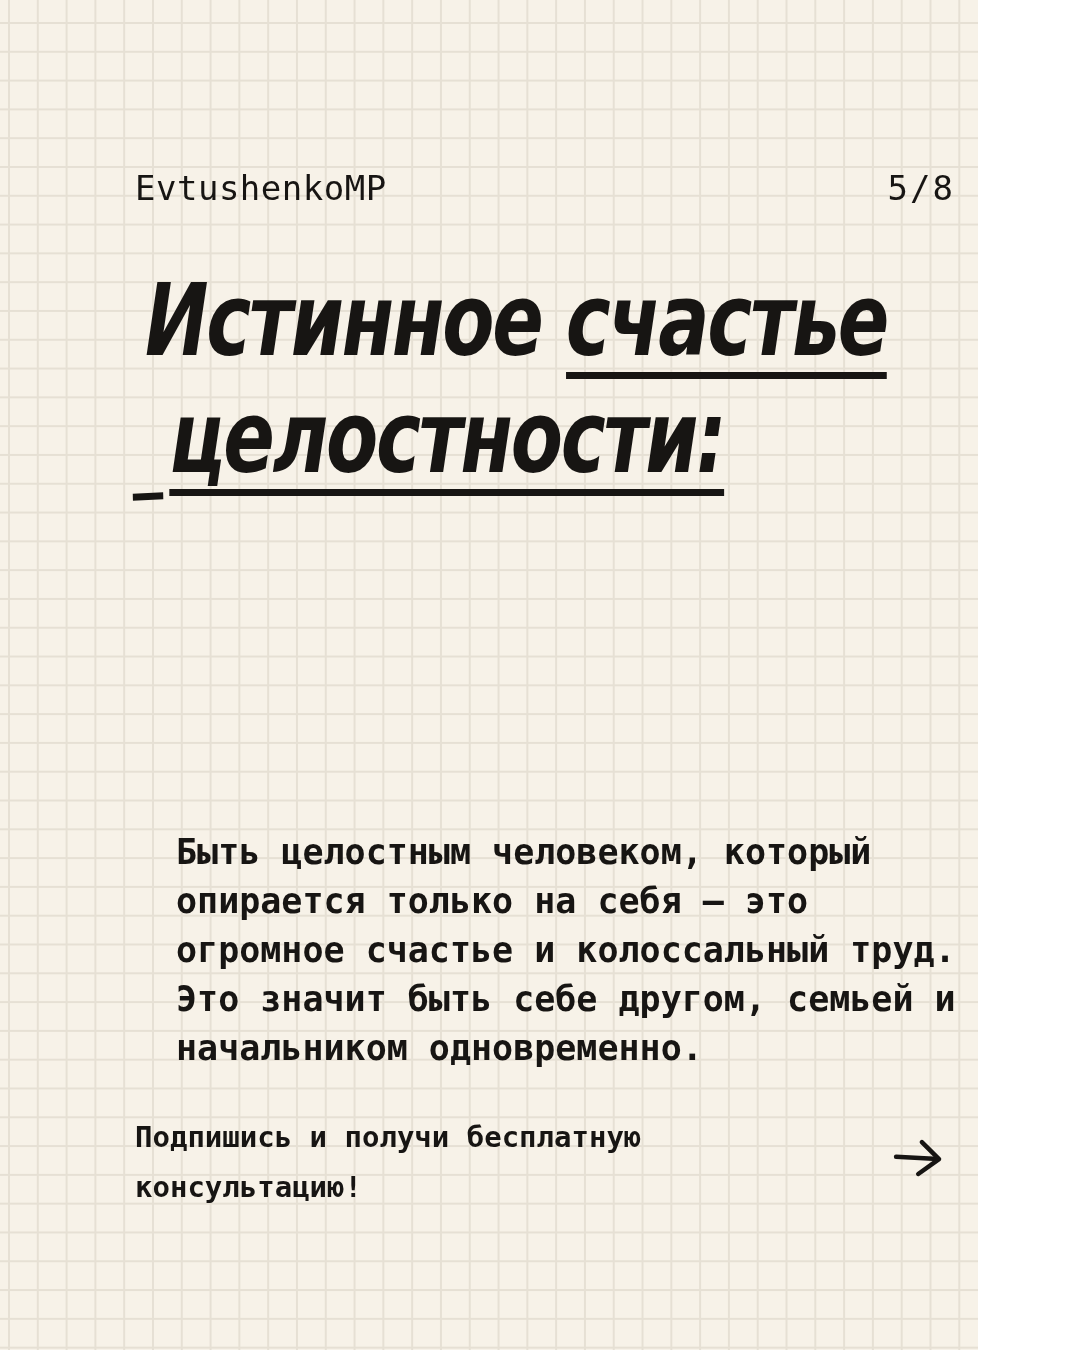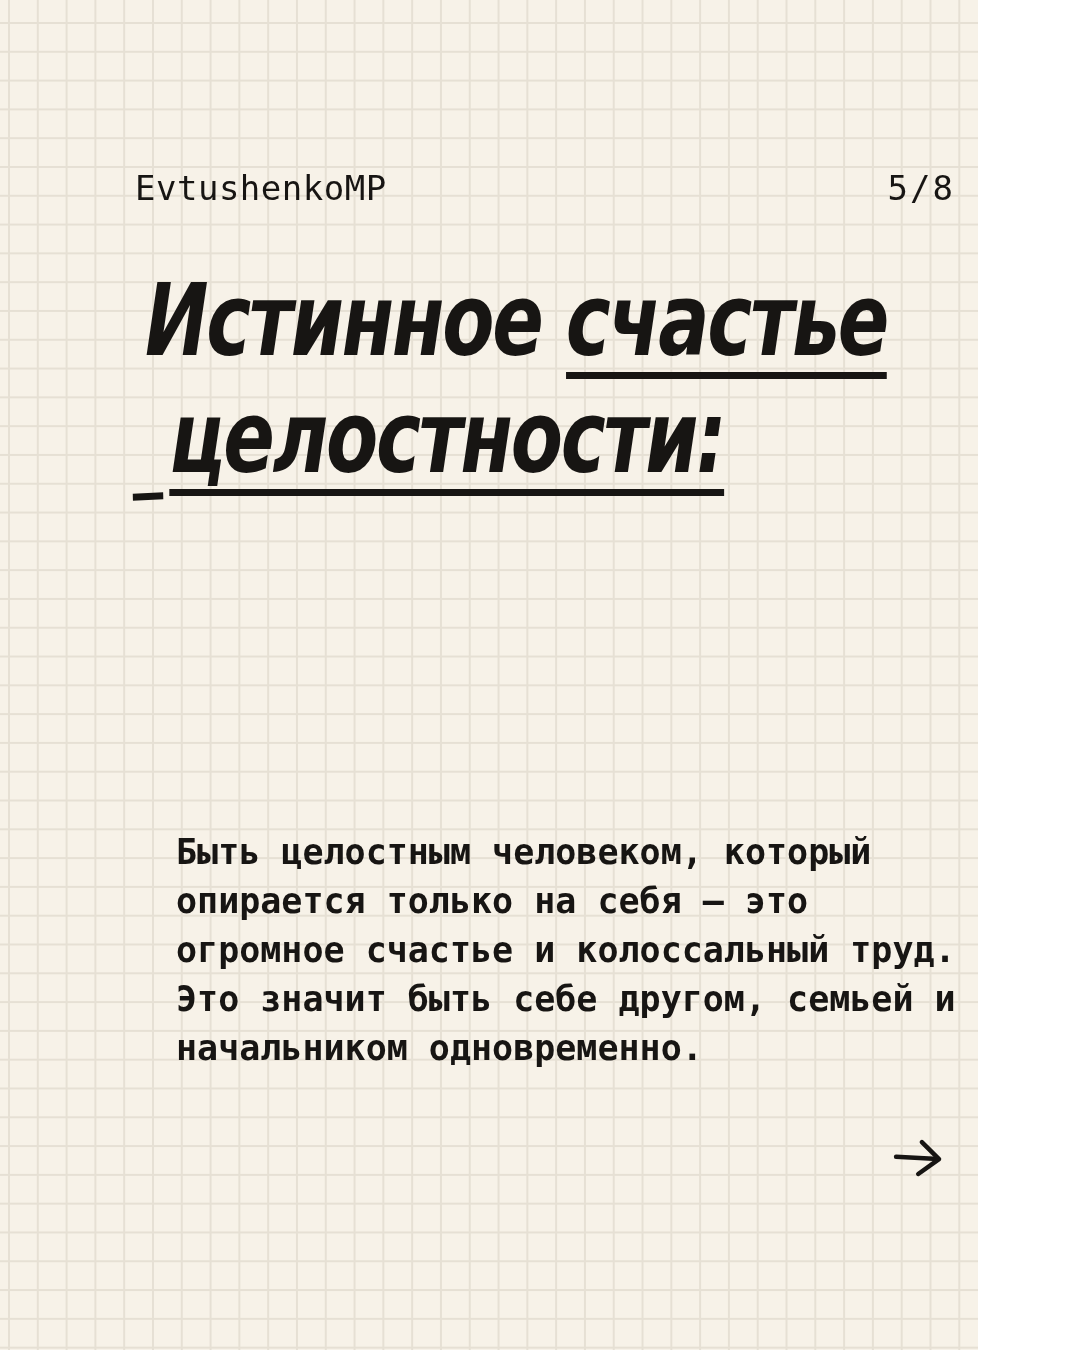--- a/index.html
+++ b/index.html
@@ -133,6 +133,8 @@
 Это значит быть себе другом, семьей и
 начальником одновременно.</p>
 
+  <p class="footer-cta">Подпишись и получи бесплатную
+консультацию!</p>
 
   <div class="next-arrow">
     <svg width="62" height="54" viewBox="0 0 62 54" fill="none" xmlns="http://www.w3.org/2000/svg">

